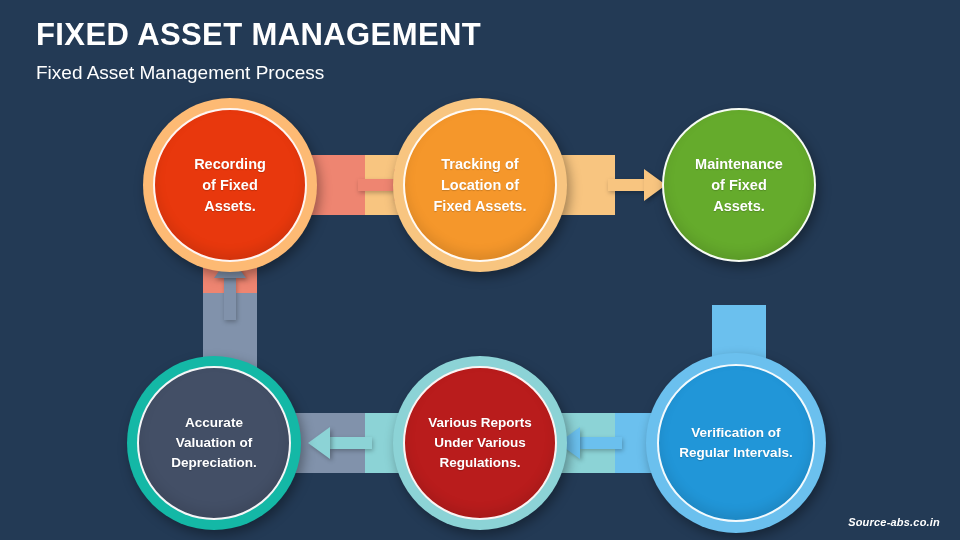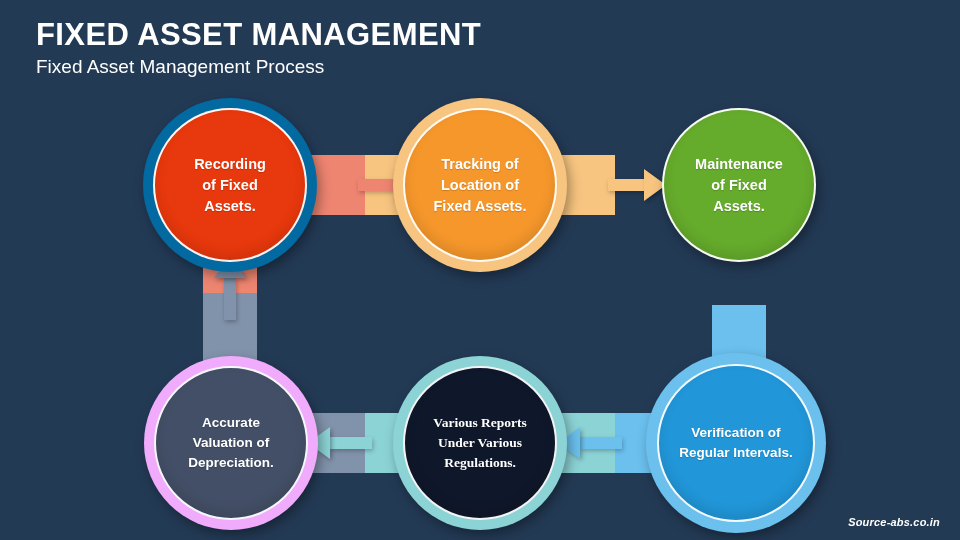--- a/index.html
+++ b/index.html
@@ -47,6 +47,7 @@
     font-weight: normal;
     color: #FFFFFF;
     line-height: 26px;
+    margin-top: 6px;
     white-space: nowrap;
   }
 

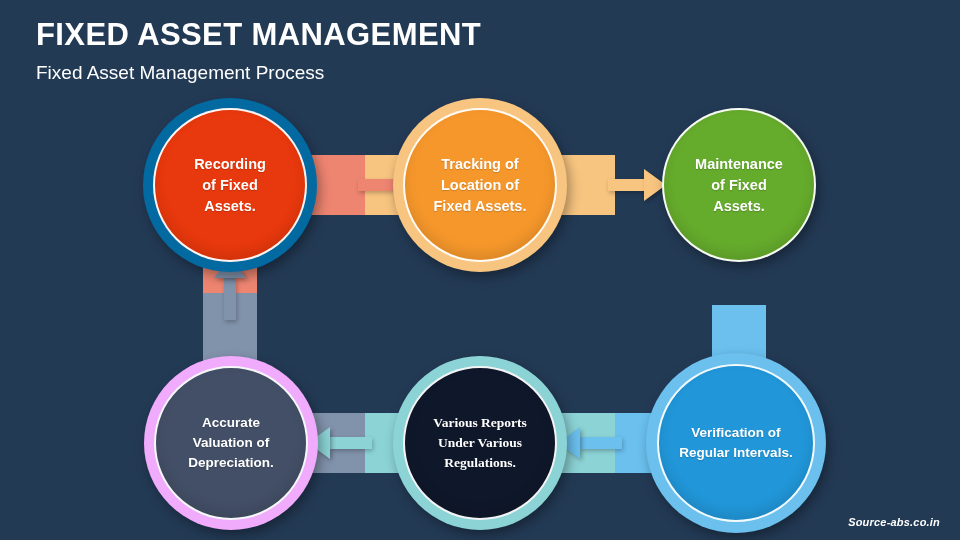--- a/index.html
+++ b/index.html
@@ -189,7 +189,7 @@
                 border-bottom:22px solid #8192AB;"></div>
   </div>
 
-  <div class="node" style="left:143px; top:98px; width:174px; height:174px; background:#0369a1;">
+  <div class="node" style="left:143px; top:98px; width:174px; height:174px; background:#fdba74;">
     <div class="node-inner" style="width:154px; height:154px; background:#E8380D;">
       <div class="node-label">
         <div>Recording</div>

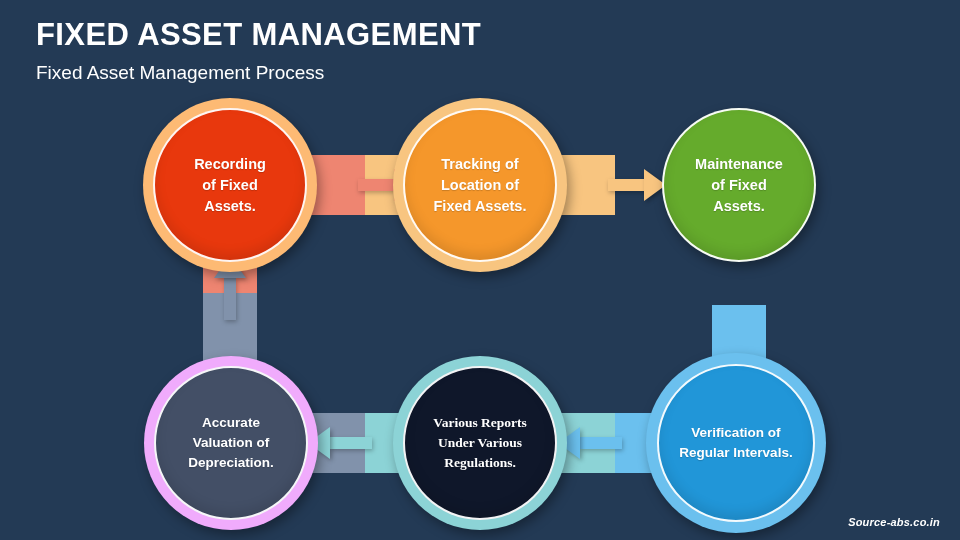--- a/index.html
+++ b/index.html
@@ -238,7 +238,7 @@
     </div>
   </div>
 
-  <div class="node" style="left:144px; top:356px; width:174px; height:174px; background:#f0abfc;align-items:center;">
+  <div class="node" style="left:127px; top:356px; width:174px; height:174px; background:#14b8a6;align-items:center;">
     <div class="node-inner" style="width:154px; height:154px; background:#434F66;">
       <div class="node-label small">
         <div>Accurate</div>

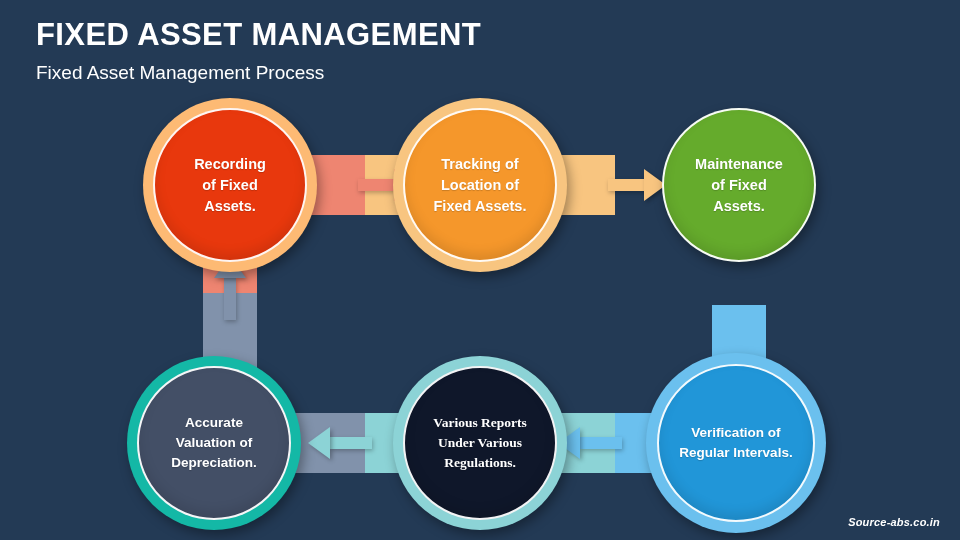--- a/index.html
+++ b/index.html
@@ -229,7 +229,7 @@
   </div>
 
   <div class="node" style="left:393px; top:356px; width:174px; height:174px; background:#8CD3D6;">
-    <div class="node-inner" style="width:154px; height:154px; background:#0f172a;font-family:Liberation Serif, serif;">
+    <div class="node-inner" style="width:154px; height:154px; background:#b91c1c;">
       <div class="node-label small">
         <div>Various Reports</div>
         <div>Under Various</div>

